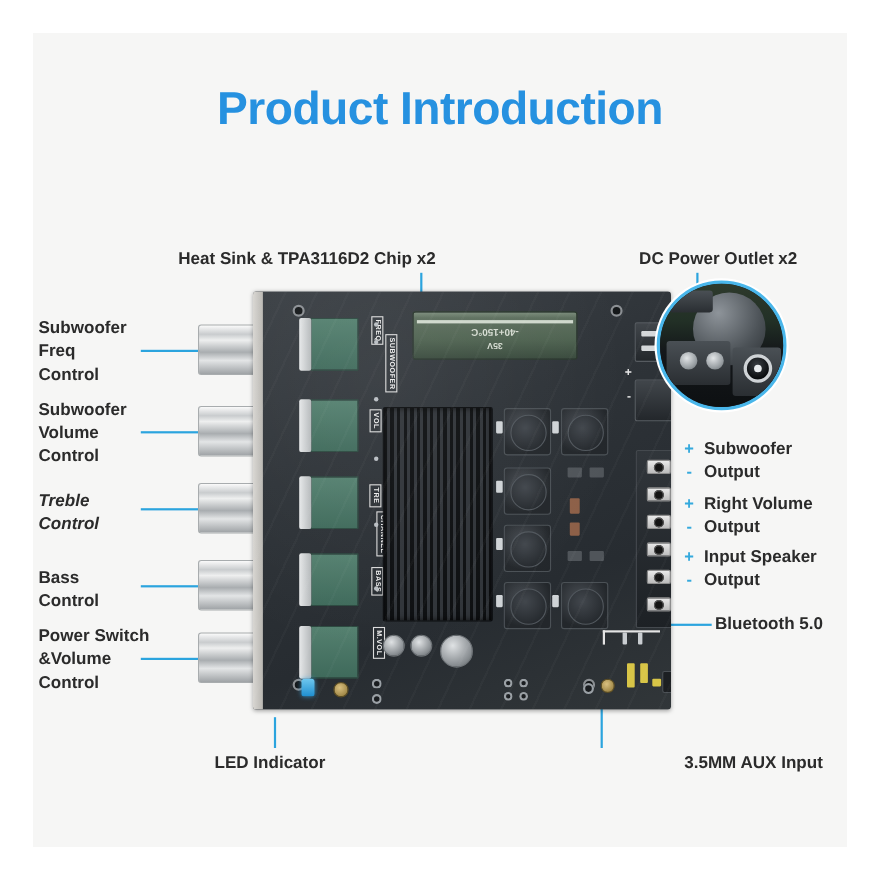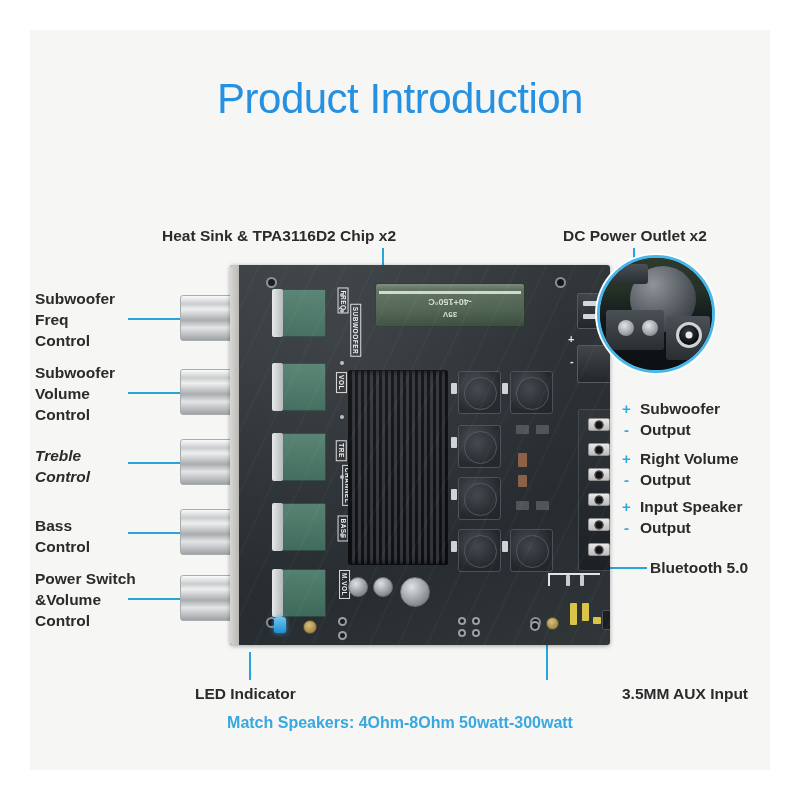--- a/index.html
+++ b/index.html
@@ -20,7 +20,7 @@
   .title {
     position: absolute; left: 0; top: 45px; width: 740px;
     text-align: center;
-    font-size: 42px; font-weight: normal;
+    font-size: 42px; font-weight: bold;
     color: #2691e0;
     letter-spacing: -0.5px;
   }

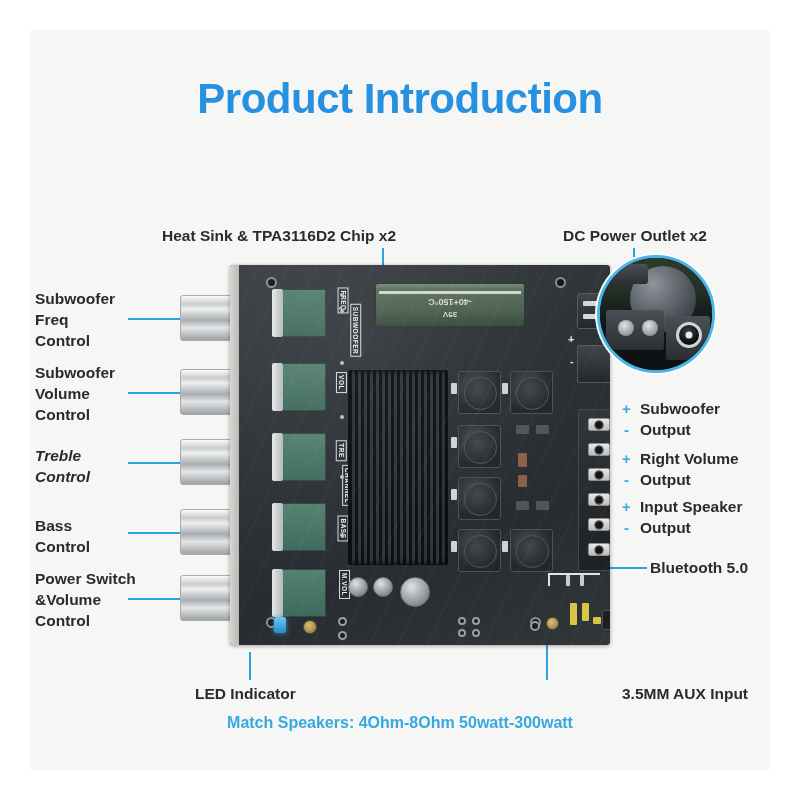--- a/index.html
+++ b/index.html
@@ -312,7 +312,7 @@
   <div class="lead-v" style="left:352px; top:218px; height:185px;"></div>
   <div class="dot" style="left:348px; top:398px;"></div>
 
-  <div class="lbl" style="left:533px; top:195px;text-align:center;">DC Power Outlet x2</div>
+  <div class="lbl" style="left:551px; top:195px;text-align:center;">DC Power Outlet x2</div>
   <div class="lead-v" style="left:603px; top:218px; height:110px;"></div>
   <div class="lead-h" style="left:603px; top:298px; width:1px;"></div>
   <div class="dot" style="left:599px; top:292px;"></div>

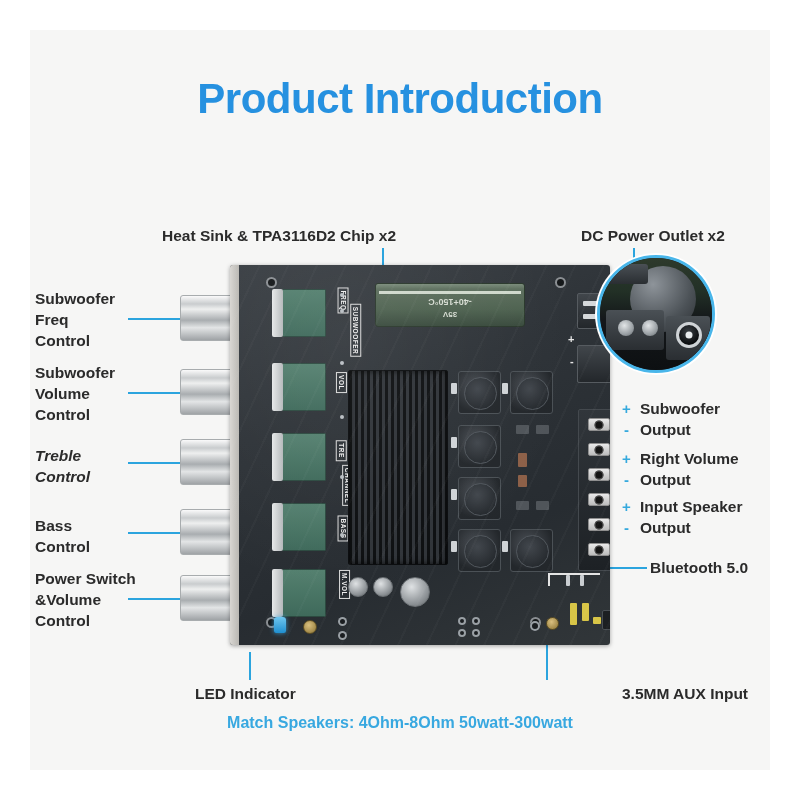--- a/index.html
+++ b/index.html
@@ -505,7 +505,6 @@
     <div class="pi-blk" style="left:8px; top:6px; width:40px; height:20px;"></div>
   </div>
 
-  <div class="footer">Match Speakers: 4Ohm-8Ohm  50watt-300watt</div>
 
 </div>
 

